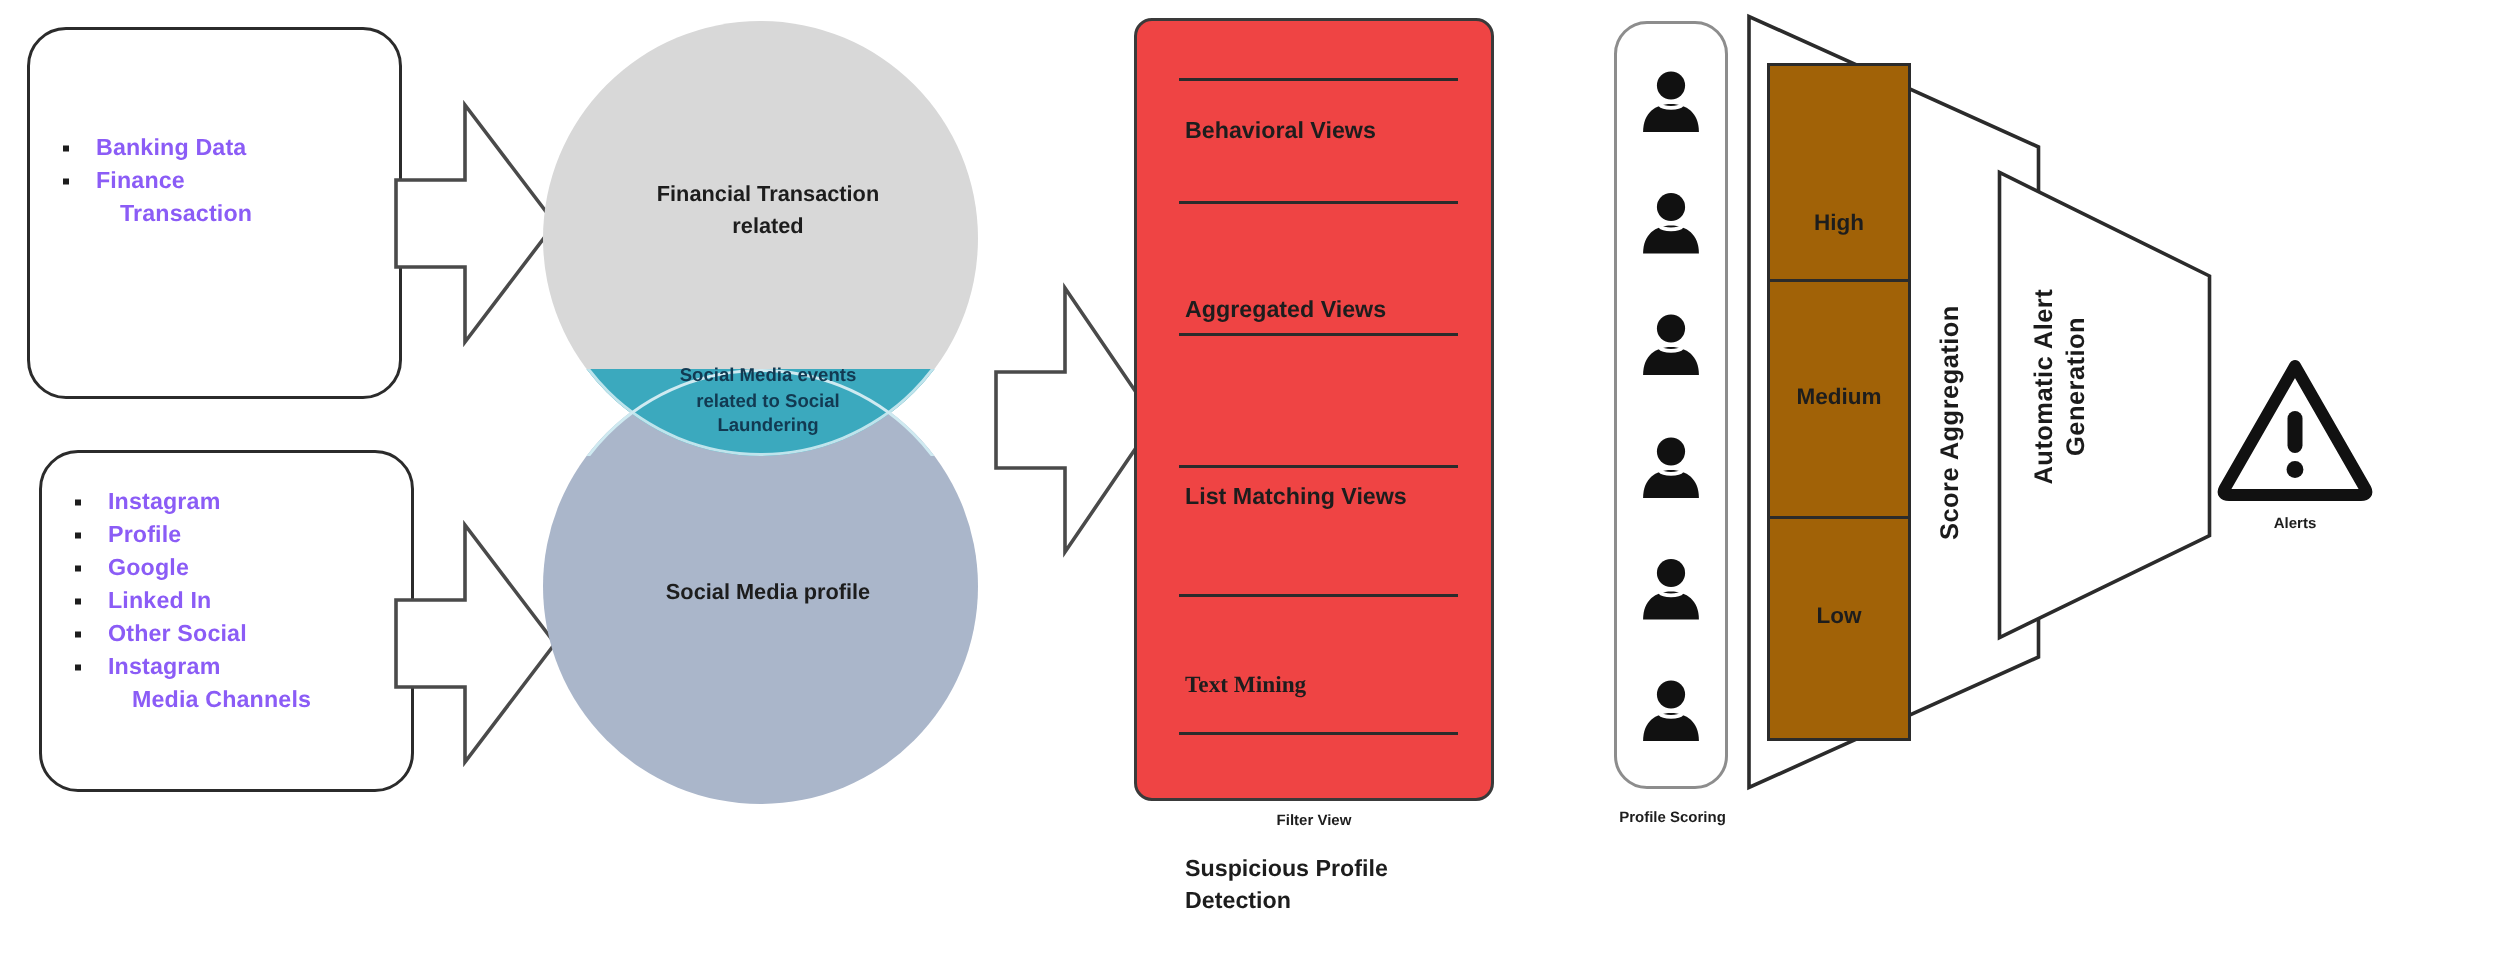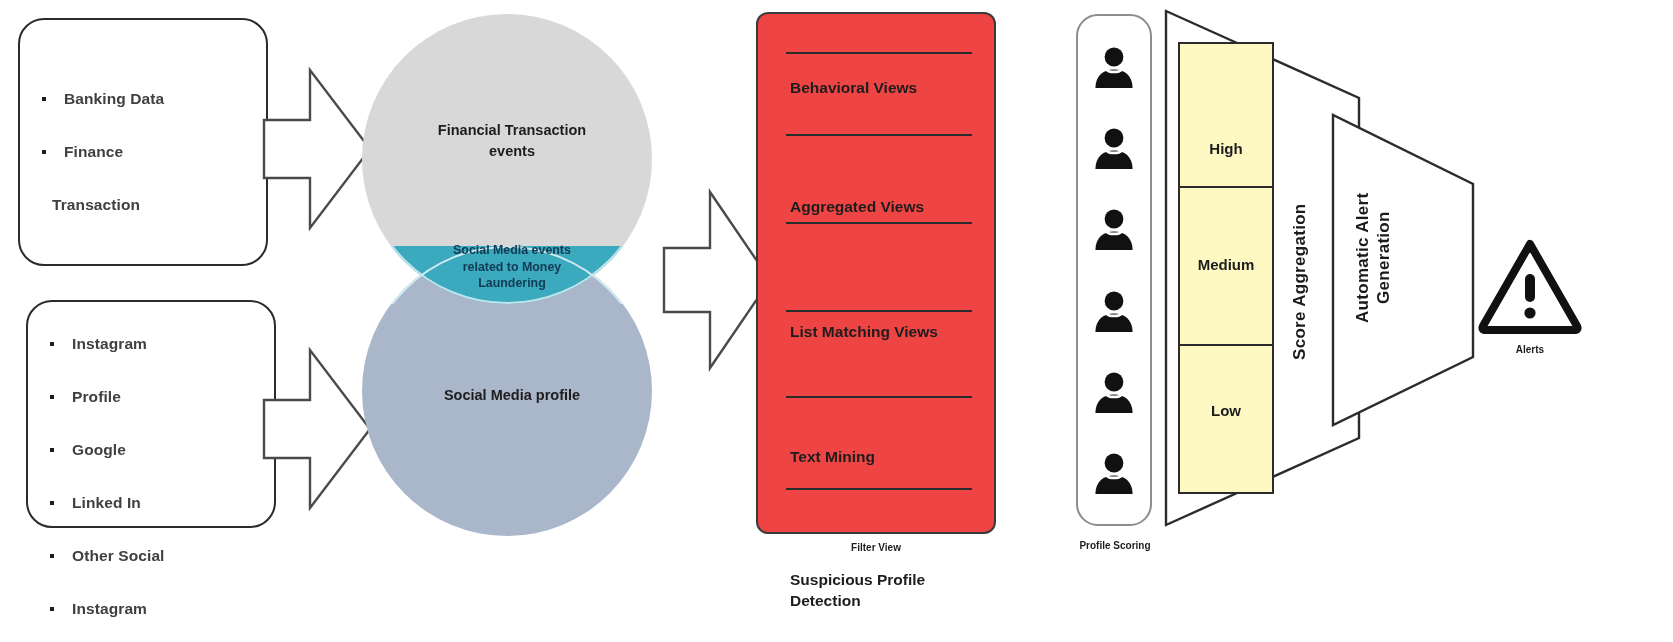--- a/index.html
+++ b/index.html
@@ -39,9 +39,8 @@
     font-size: 15.5px;
     font-weight: bold;
     line-height: 1.42;
-    color: #404040;
+    color: #8b5cf6;
     letter-spacing: .1px;
-    margin-top: 31px;
   }
   .bullet-list li::before {
     content: "";

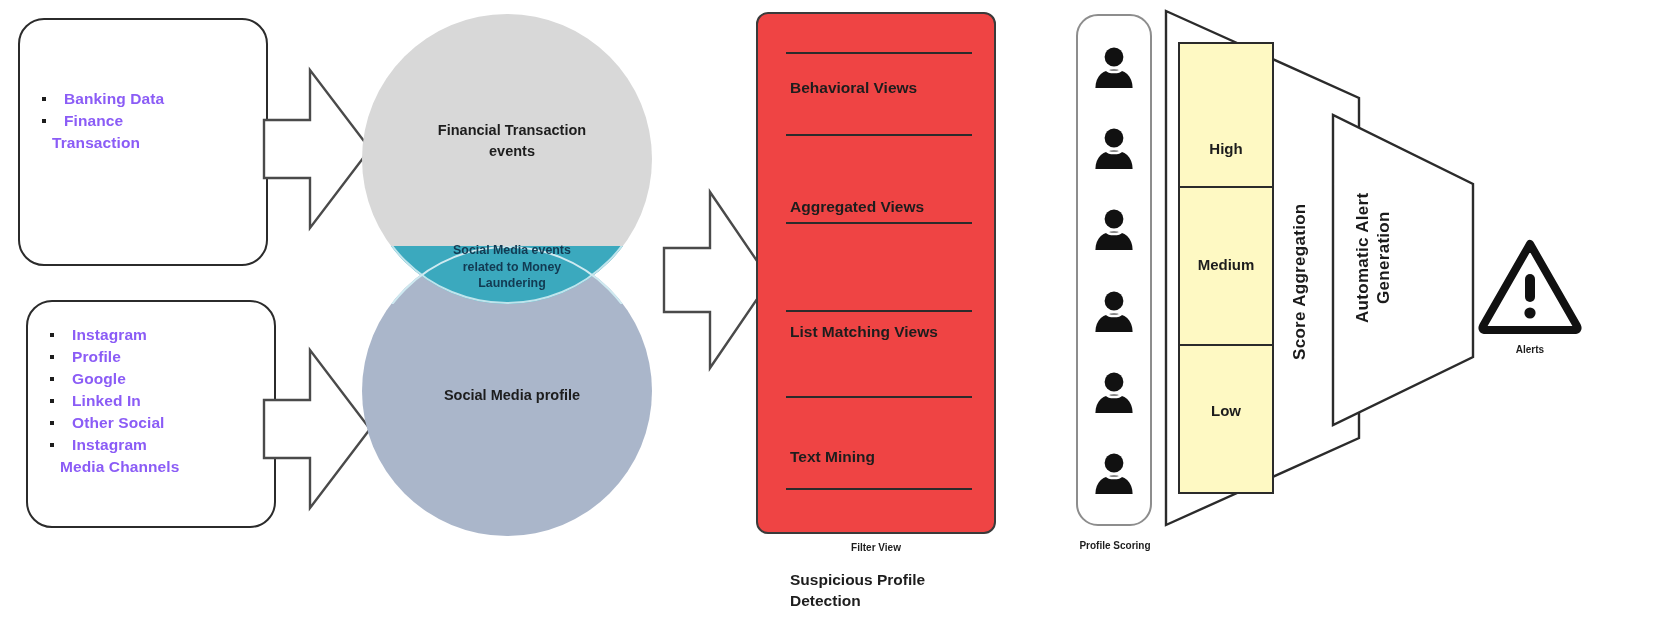--- a/index.html
+++ b/index.html
@@ -51,7 +51,7 @@
     height: 4px;
     background: #1d1d1d;
   }
-  .bullet-list li.cont { padding-left: 32px; }
+  .bullet-list li.cont { padding-left: 60px; }
   .bullet-list li.cont::before { display: none; }
 
   

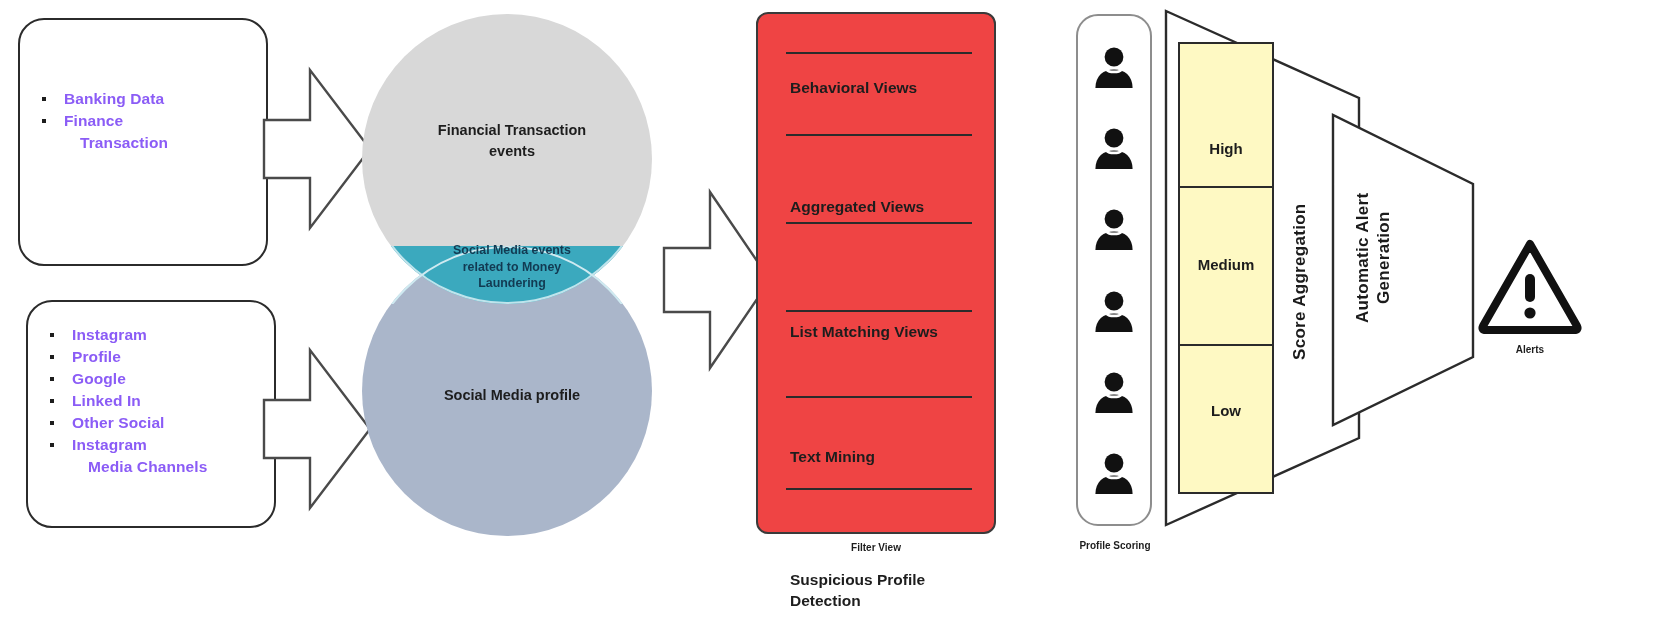--- a/index.html
+++ b/index.html
@@ -204,7 +204,7 @@
 
     <div class="venn-label" style="top:110px; left:0;">
       <span>Financial Transaction</span><br>
-      <span>events</span>
+      <span>related</span>
     </div>
 
     <div class="lens-label" style="top:232px; left:0;">

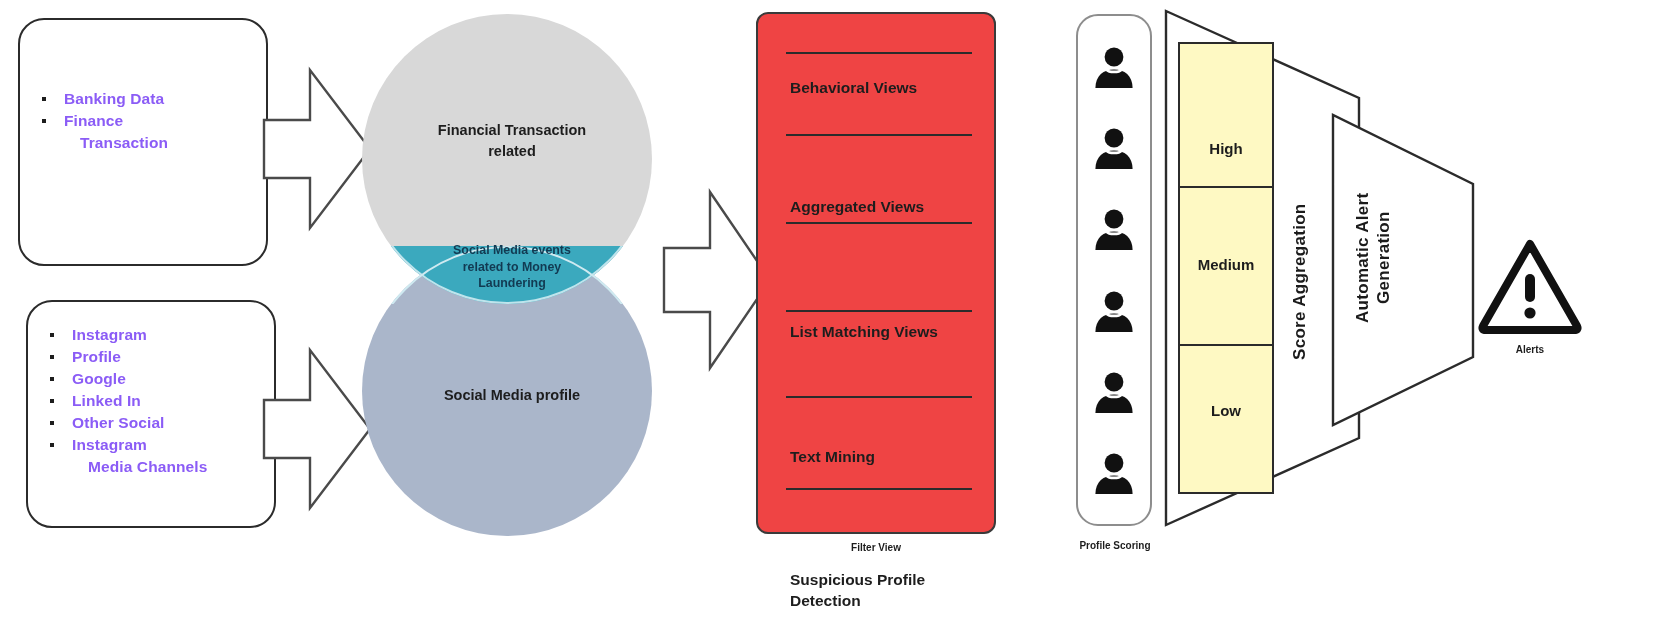--- a/index.html
+++ b/index.html
@@ -288,7 +288,7 @@
   </div>
   <div class="vert-label" style="left:1290px; top:182px; height:200px;">Score Aggregation</div>
 
-  <div class="abs" style="left:1178px; top:42px; width:96px; height:452px; border:2px solid #2b2b2b; background:#fef9c3; box-sizing:border-box;">
+  <div class="abs" style="left:1178px; top:42px; width:96px; height:452px; border:2px solid #2b2b2b; background:#a16207; box-sizing:border-box;">
     <div class="abs" style="left:0; top:0; width:100%; height:142px;">
       <div class="band-label" style="top:96px;">High</div>
     </div>

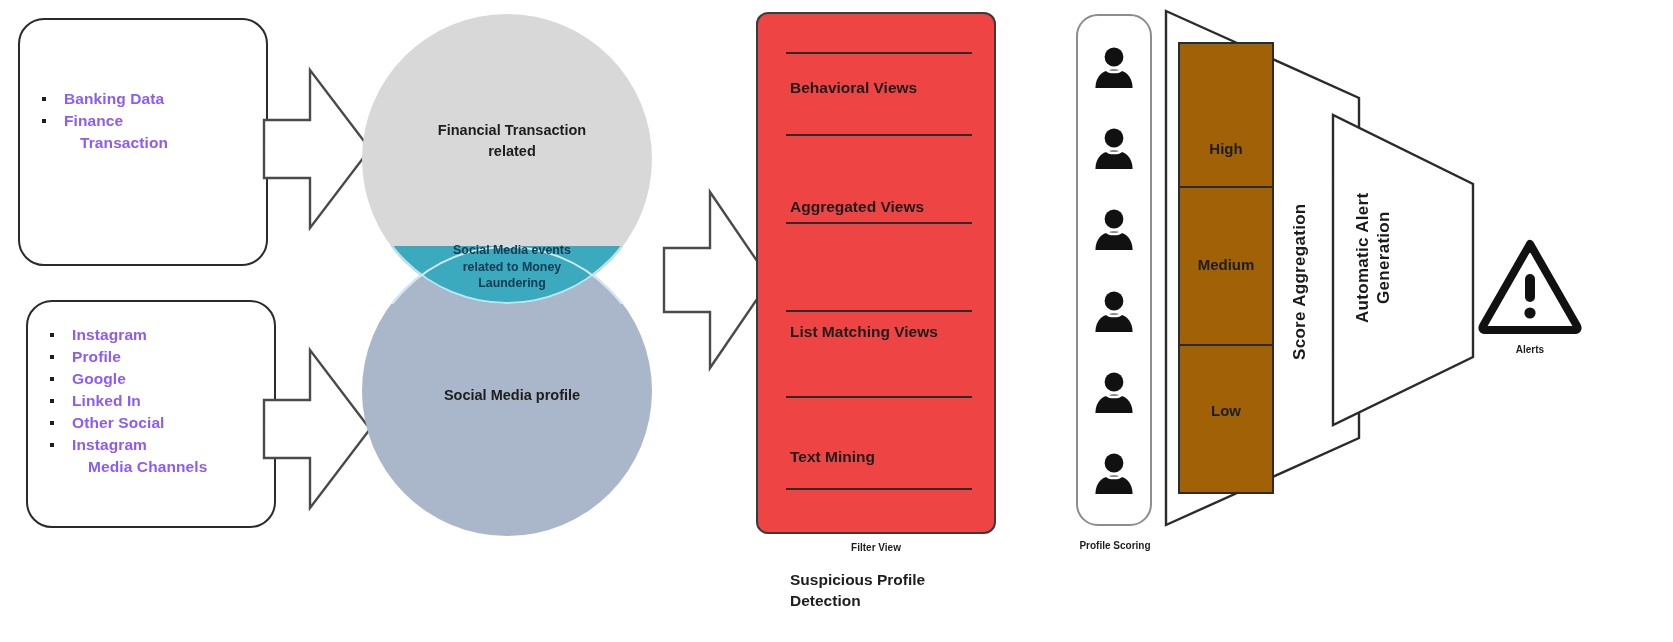--- a/index.html
+++ b/index.html
@@ -209,7 +209,7 @@
 
     <div class="lens-label" style="top:232px; left:0;">
       <span>Social Media events</span><br>
-      <span>related to Money</span><br>
+      <span>related to Social</span><br>
       <span>Laundering</span>
     </div>
 

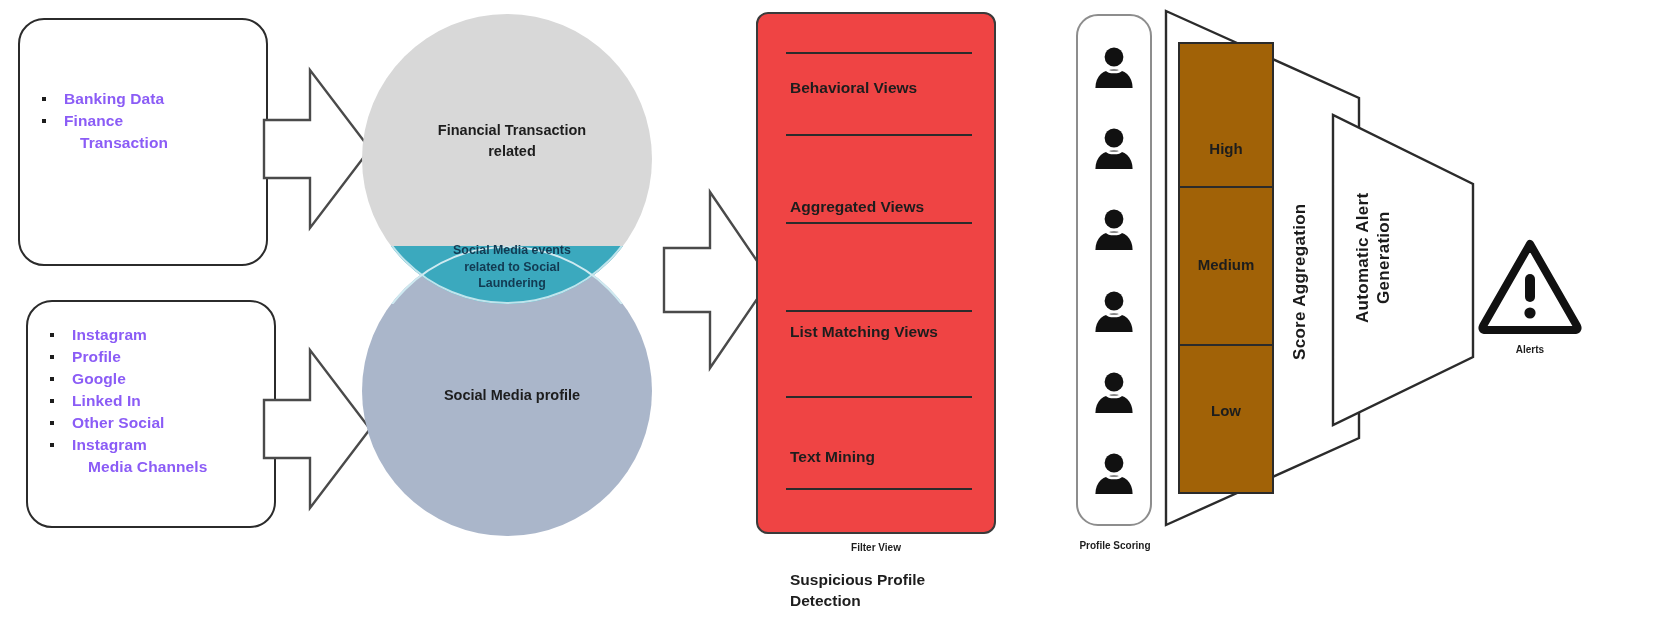--- a/index.html
+++ b/index.html
@@ -234,7 +234,7 @@
     <div class="abs filter-item" style="top:218px; left:0; width:100%;">List Matching Views</div>
 
     <div class="rule" style="top:296px;"></div>
-    <div class="abs filter-item" style="top:306px; left:0; width:100%;">Text Mining</div>
+    <div class="abs filter-item" style="top:306px; left:0; width:100%;font-family:Liberation Serif, serif;">Text Mining</div>
 
     <div class="rule" style="top:382px;"></div>
     <div class="abs filter-item" style="top:392px; left:0; width:184px; ">Suspicious Profile Detection</div>

